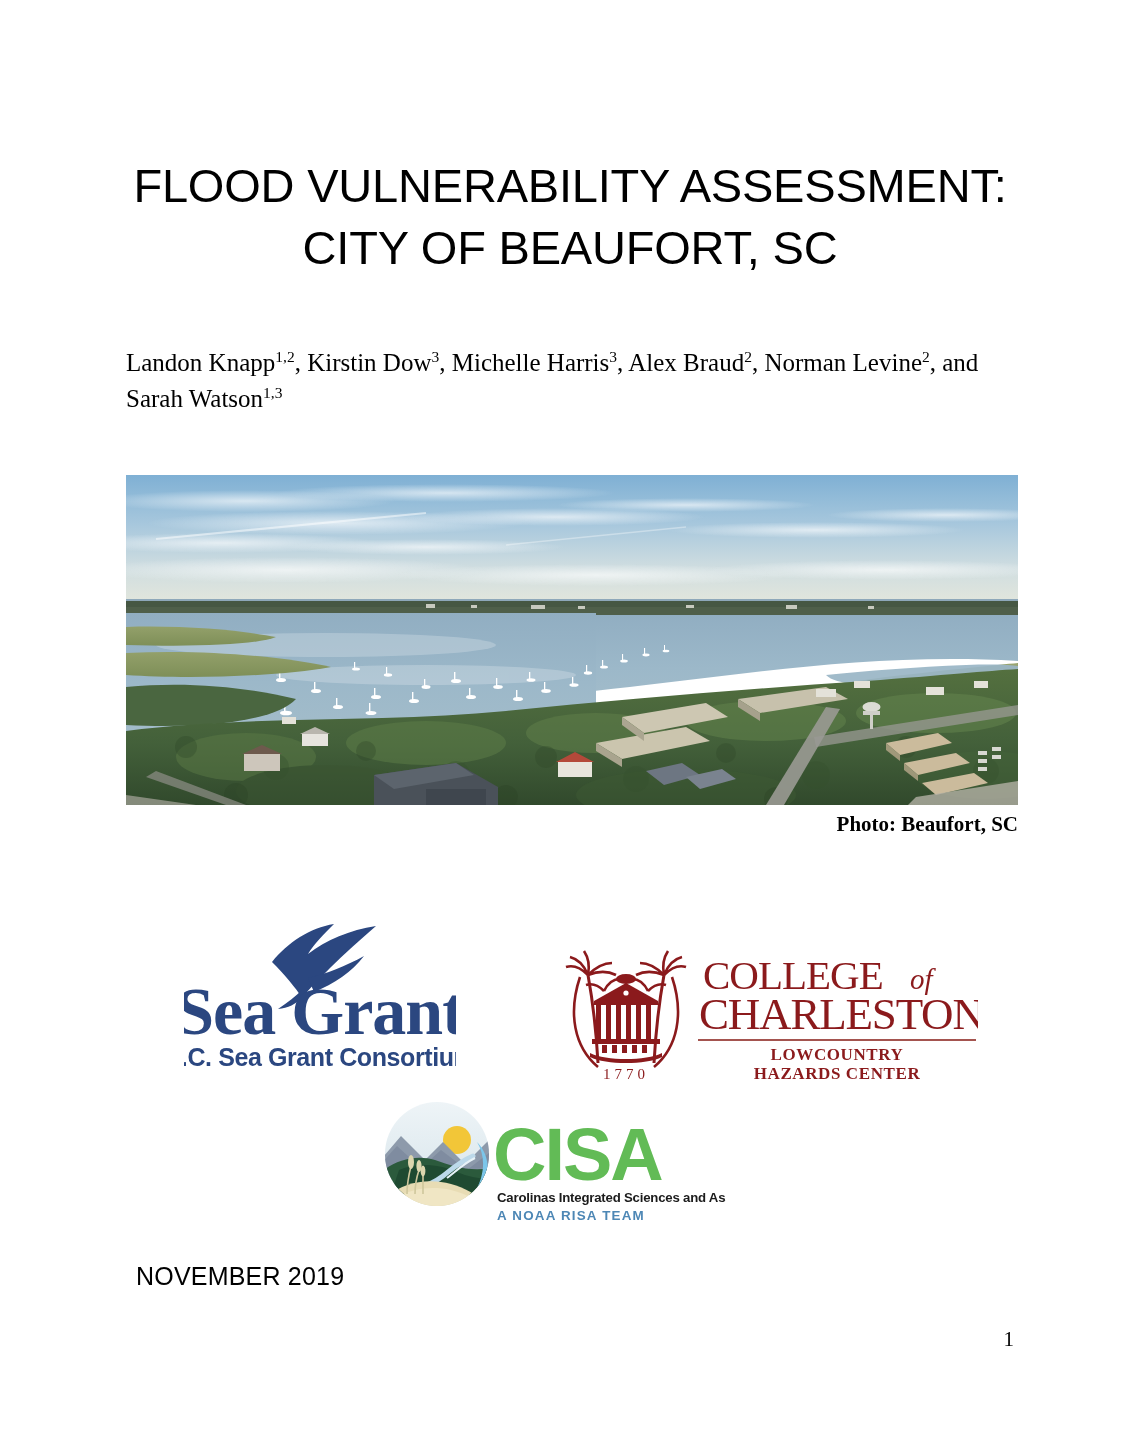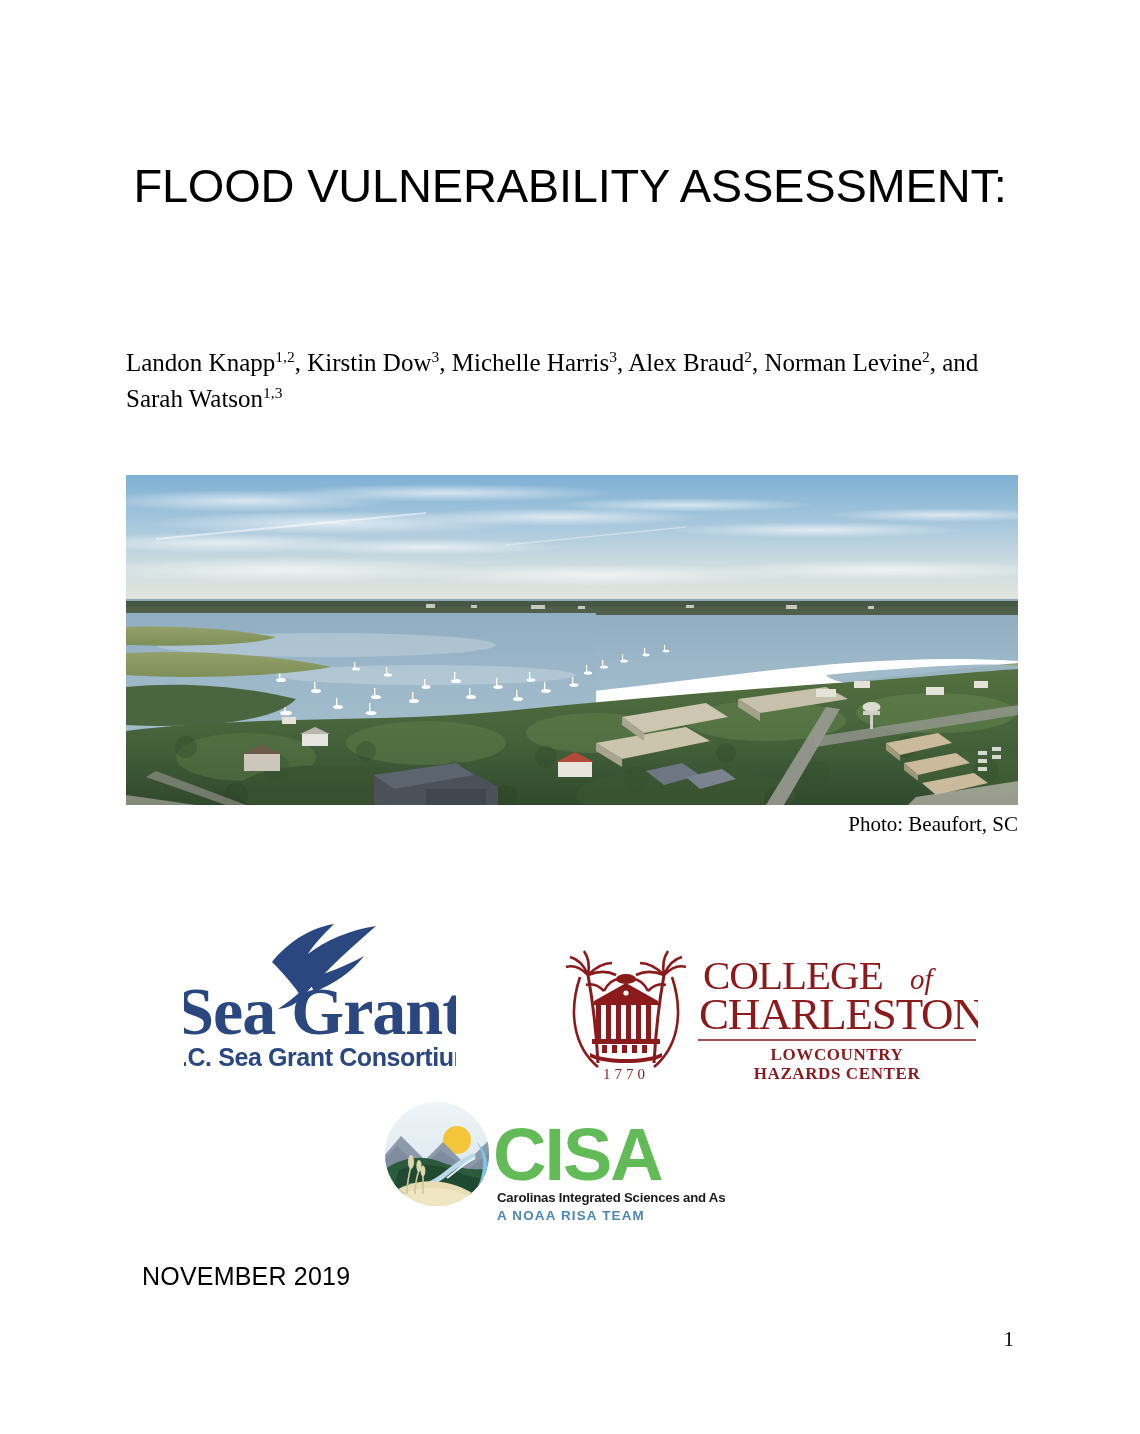--- a/index.html
+++ b/index.html
@@ -155,6 +155,7 @@
 
   <div class="title-block">
     <div class="title-line">FLOOD VULNERABILITY ASSESSMENT:</div>
+    <div class="title-line">CITY OF BEAUFORT, SC</div>
   </div>
 
   <div class="authors">

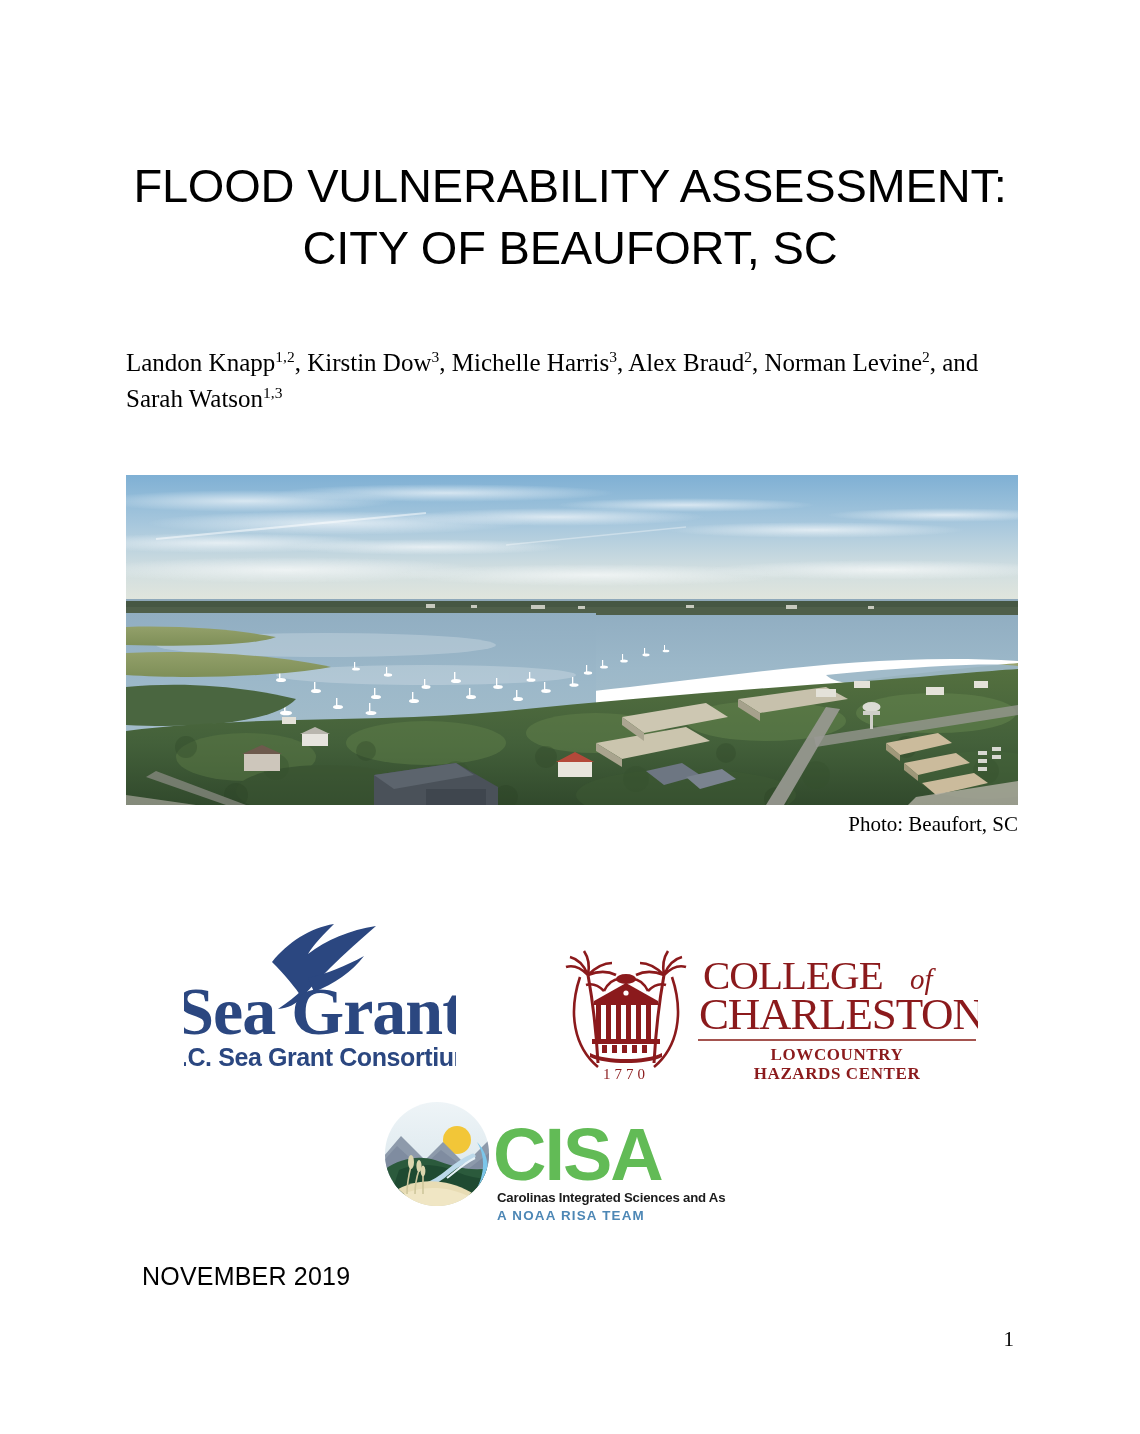--- a/index.html
+++ b/index.html
@@ -83,7 +83,7 @@
     text-align: right;
     font-family: "Liberation Serif", serif;
     font-size: 21px;
-    font-weight: normal;
+    font-weight: bold;
     color: #000;
   }
 

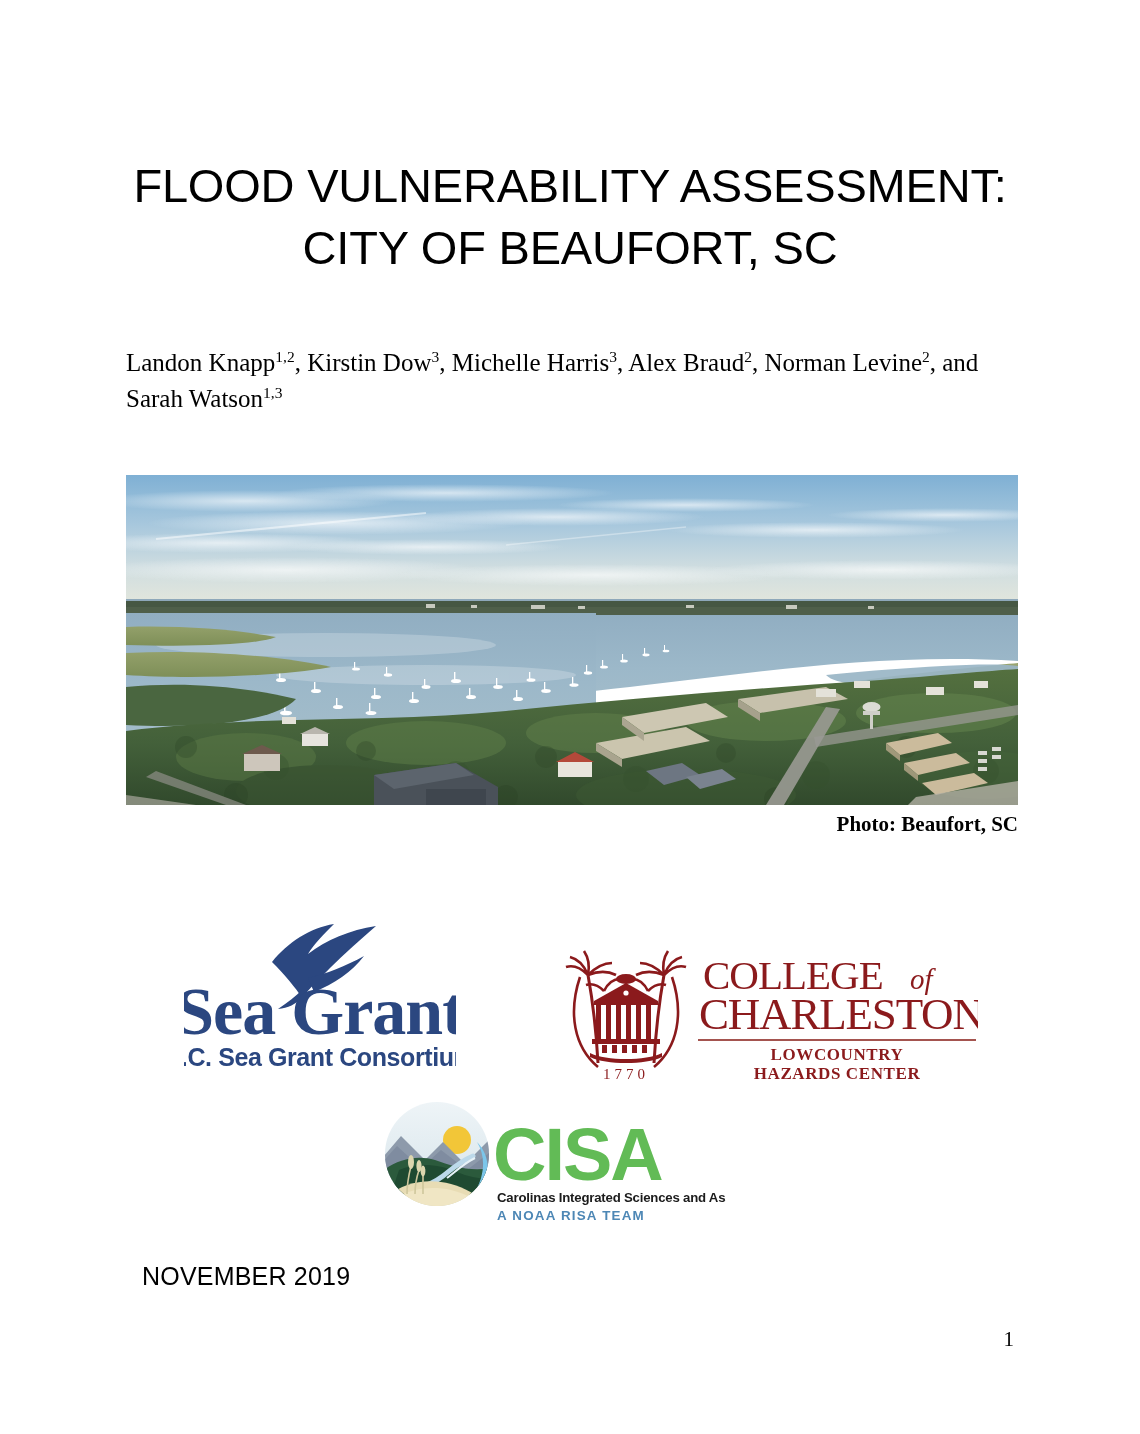--- a/index.html
+++ b/index.html
@@ -130,7 +130,7 @@
   
   .doc-date {
     position: absolute;
-    left: 142px;
+    left: 136px;
     top: 1262px;
     font-family: "Liberation Sans", sans-serif;
     font-size: 25px;

